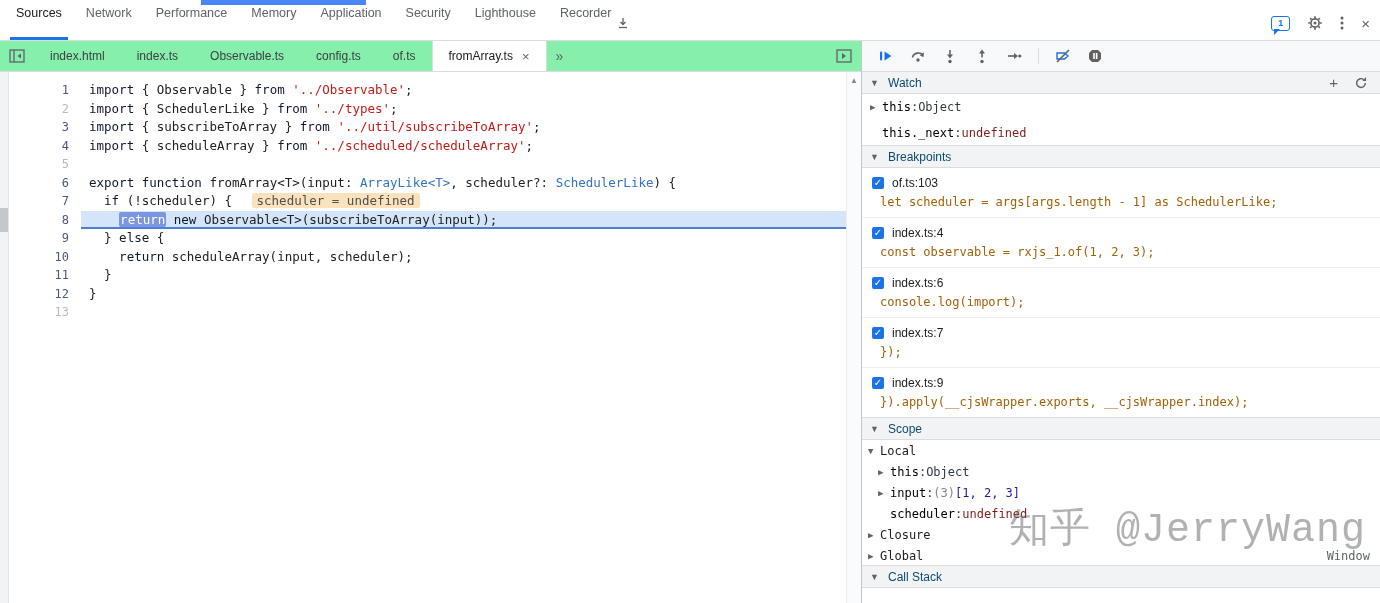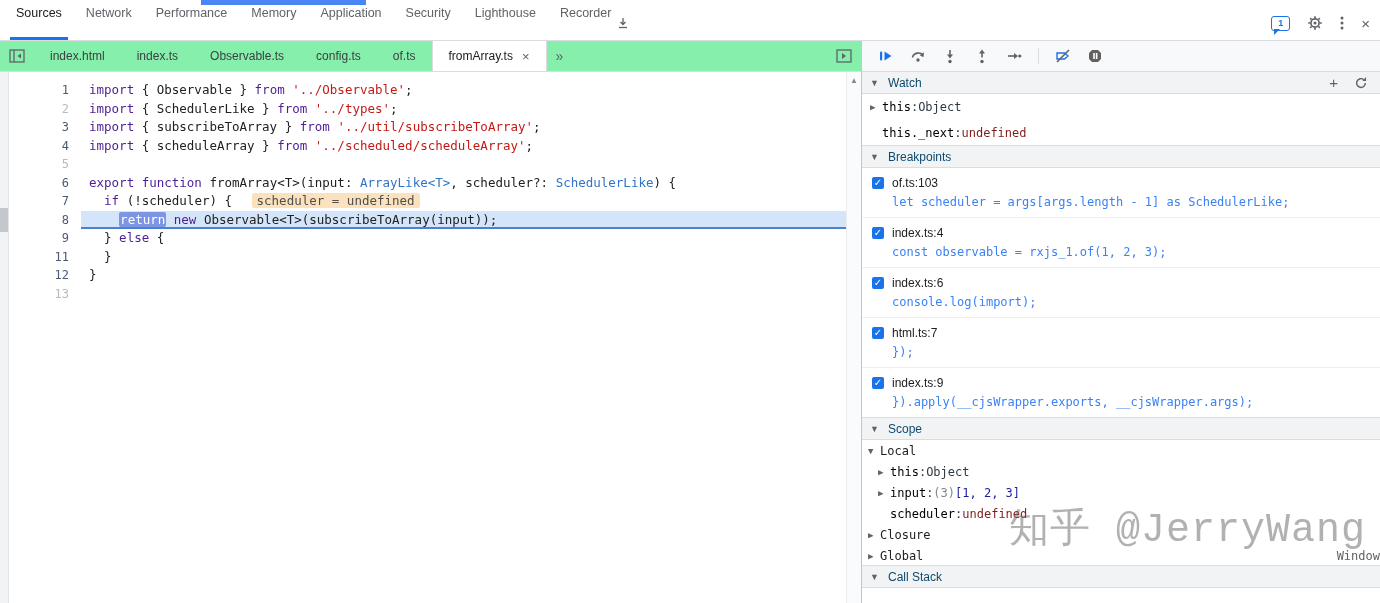--- a/index.html
+++ b/index.html
@@ -47,7 +47,7 @@
   .ln.dim{color:#b7bbbf}
   .ct{flex:1;padding-left:8px}
   .cl.hl .ct{background:#d5e5f9;box-shadow:inset 0 -2px 0 #4d7fd2}
-  .tok-kw{color:#4c1d95}
+  .tok-kw{color:#0f172a}
   .tok-str{color:#c41a16}
   .tok-type{color:#3273c5}
   .tok-def{color:#202124}

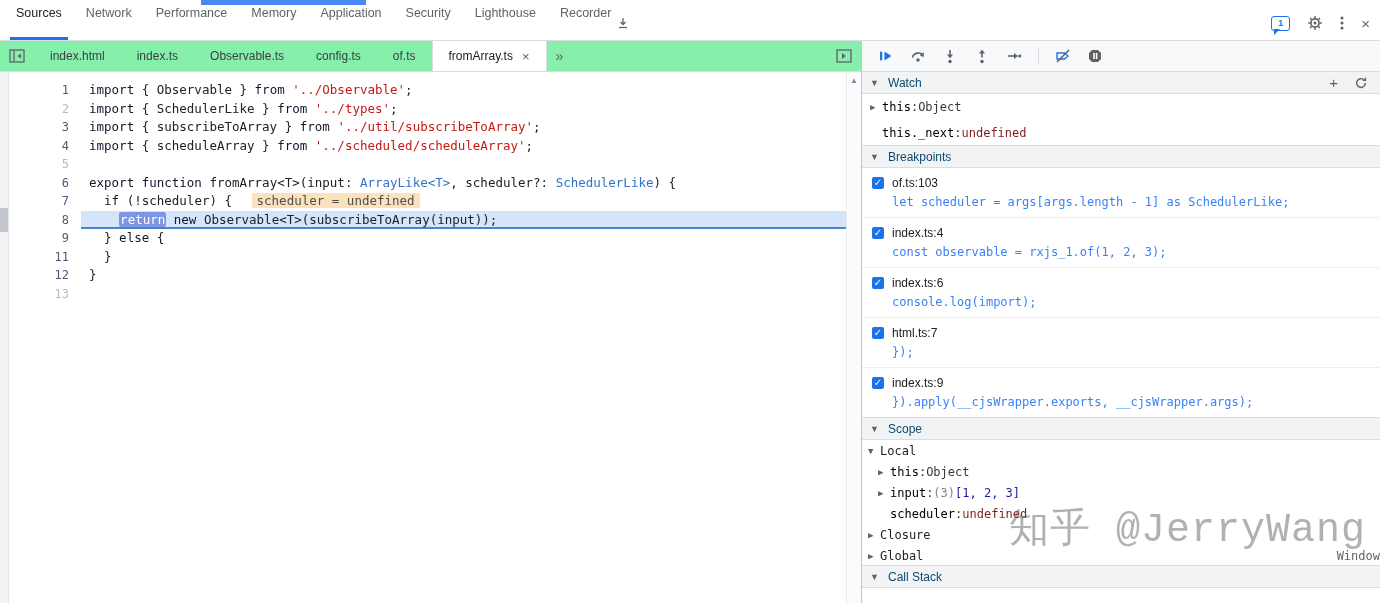--- a/index.html
+++ b/index.html
@@ -80,7 +80,7 @@
   .bp-row1{display:flex;align-items:center;gap:8px;height:18px}
   .bp-check{width:12px;height:12px;flex:none;background:#1a73e8;border-radius:2px;color:#fff;font-size:10px;line-height:12px;text-align:center}
   .bp-loc{font-size:12px;color:#202124}
-  .bp-code{margin-left:20px;margin-top:3px;white-space:nowrap;overflow:hidden;color:#3b82f6}
+  .bp-code{margin-left:8px;margin-top:3px;white-space:nowrap;overflow:hidden;color:#a16207}
 
   .scope-row{height:21px;flex:none;display:flex;align-items:center;padding-left:6px}
   .scope-prop{padding-left:16px}

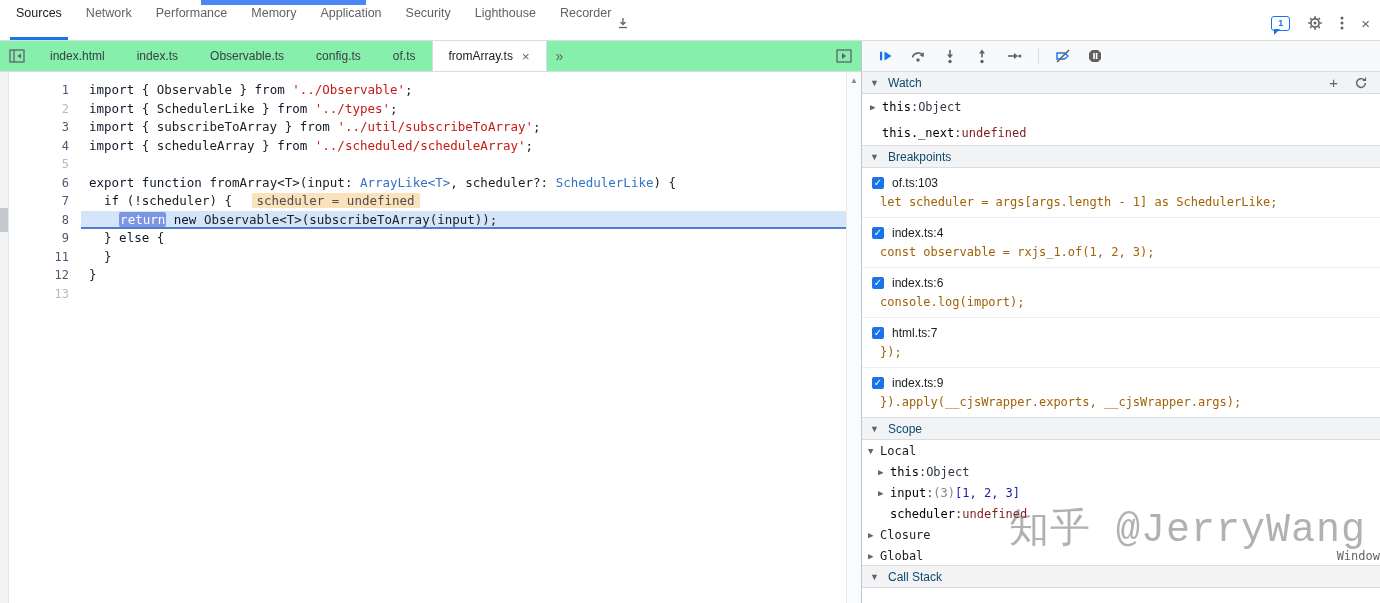--- a/index.html
+++ b/index.html
@@ -207,6 +207,7 @@
           <div class="cl"><span class="ln">7</span><span class="ct"><span class="tok-def">  </span><span class="tok-kw">if</span><span class="tok-def"> (!scheduler) { </span><span class="tok-eval">scheduler = undefined</span></span></div>
           <div class="cl hl"><span class="ln">8</span><span class="ct"><span class="tok-def">    </span><span class="tok-kw tok-exec">return</span><span class="tok-def"> </span><span class="tok-kw">new</span><span class="tok-def"> Observable&lt;T&gt;(subscribeToArray(input));</span></span></div>
           <div class="cl"><span class="ln">9</span><span class="ct"><span class="tok-def">  } </span><span class="tok-kw">else</span><span class="tok-def"> {</span></span></div>
+          <div class="cl"><span class="ln">10</span><span class="ct"><span class="tok-def">    </span><span class="tok-kw">return</span><span class="tok-def"> scheduleArray(input, scheduler);</span></span></div>
           <div class="cl"><span class="ln">11</span><span class="ct"><span class="tok-def">  }</span></span></div>
           <div class="cl"><span class="ln">12</span><span class="ct"><span class="tok-def">}</span></span></div>
           <div class="cl"><span class="ln dim">13</span><span class="ct"></span></div>

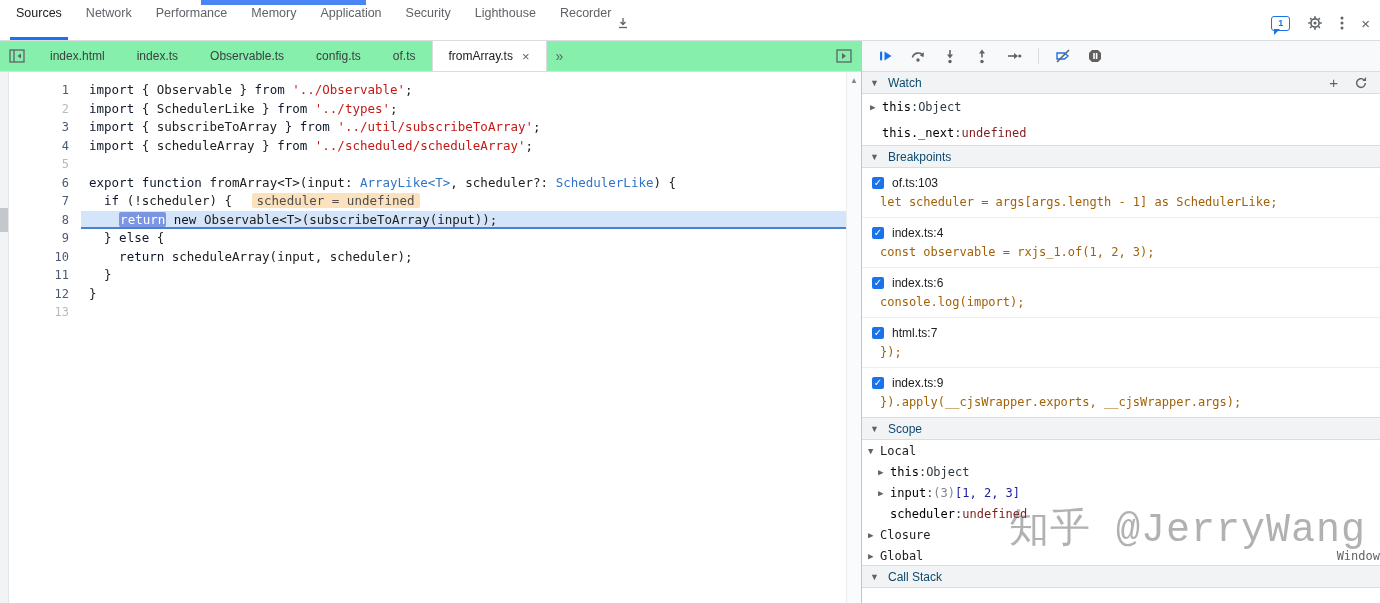--- a/index.html
+++ b/index.html
@@ -324,7 +324,7 @@
         <div class="bp">
           <div class="bp-row1">
             <div class="bp-check">✓</div>
-            <span class="bp-loc">html.ts:7</span>
+            <span class="bp-loc">index.ts:7</span>
           </div>
           <div class="bp-code mono">});</div>
         </div>

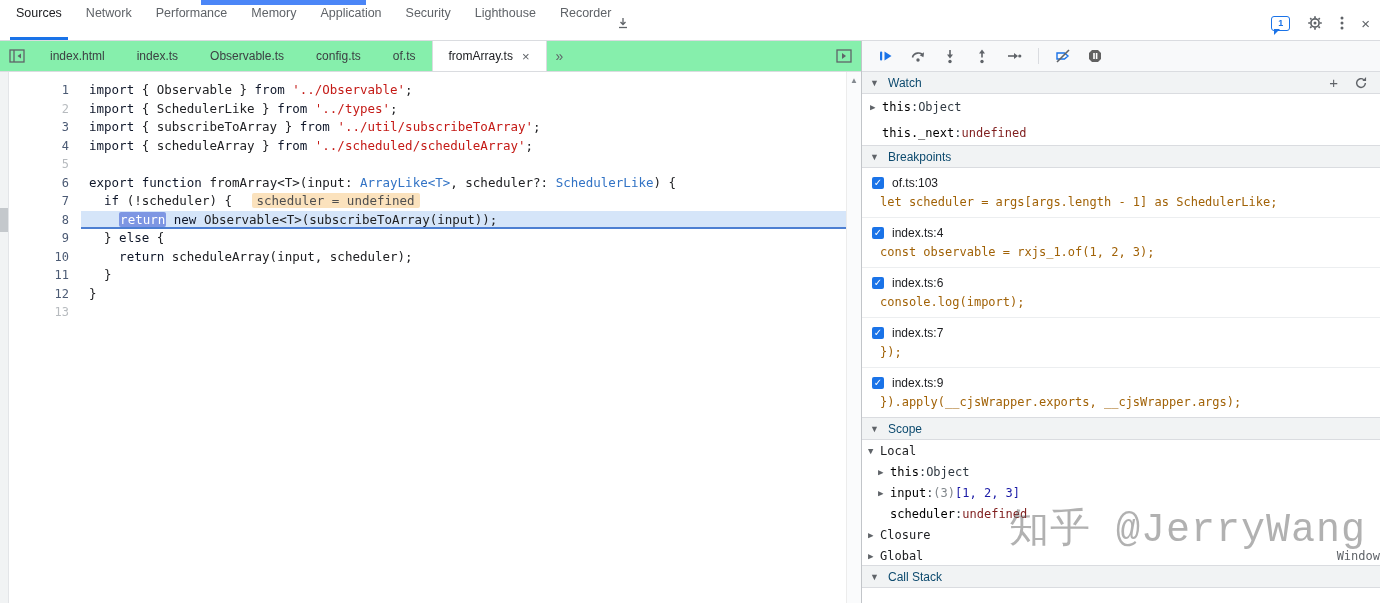--- a/index.html
+++ b/index.html
@@ -333,7 +333,7 @@
             <div class="bp-check">✓</div>
             <span class="bp-loc">index.ts:9</span>
           </div>
-          <div class="bp-code mono">}).apply(__cjsWrapper.exports, __cjsWrapper.args);</div>
+          <div class="bp-code mono">}).apply(__cjsWrapper.exports, __cjsWrapper.index);</div>
         </div>
       </div>
 

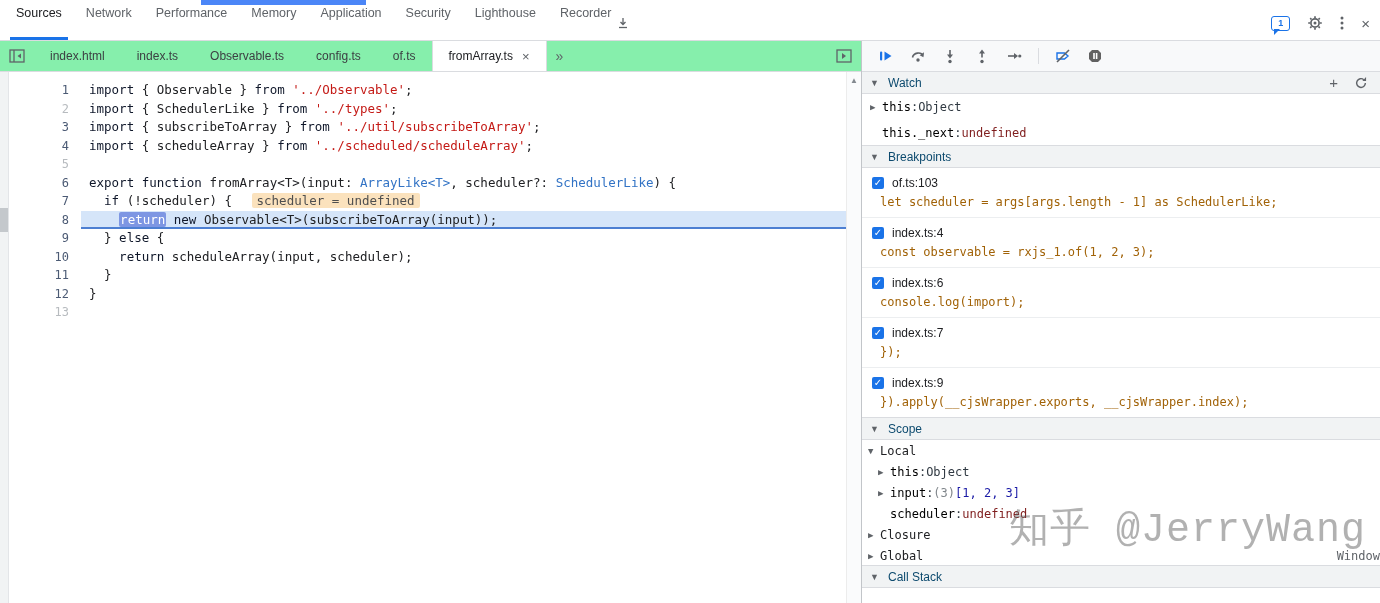--- a/index.html
+++ b/index.html
@@ -84,7 +84,7 @@
 
   .scope-row{height:21px;flex:none;display:flex;align-items:center;padding-left:6px}
   .scope-prop{padding-left:16px}
-  .scope-right{margin-left:auto;color:#5f6368}
+  .scope-right{margin-left:auto;padding-right:10px;color:#5f6368}
 
   #watermark{position:absolute;top:500px;right:14px;font-size:40px;color:rgba(100,100,100,0.5);
              letter-spacing:1px;pointer-events:none;font-family:Liberation Mono, monospace;white-space:nowrap}

